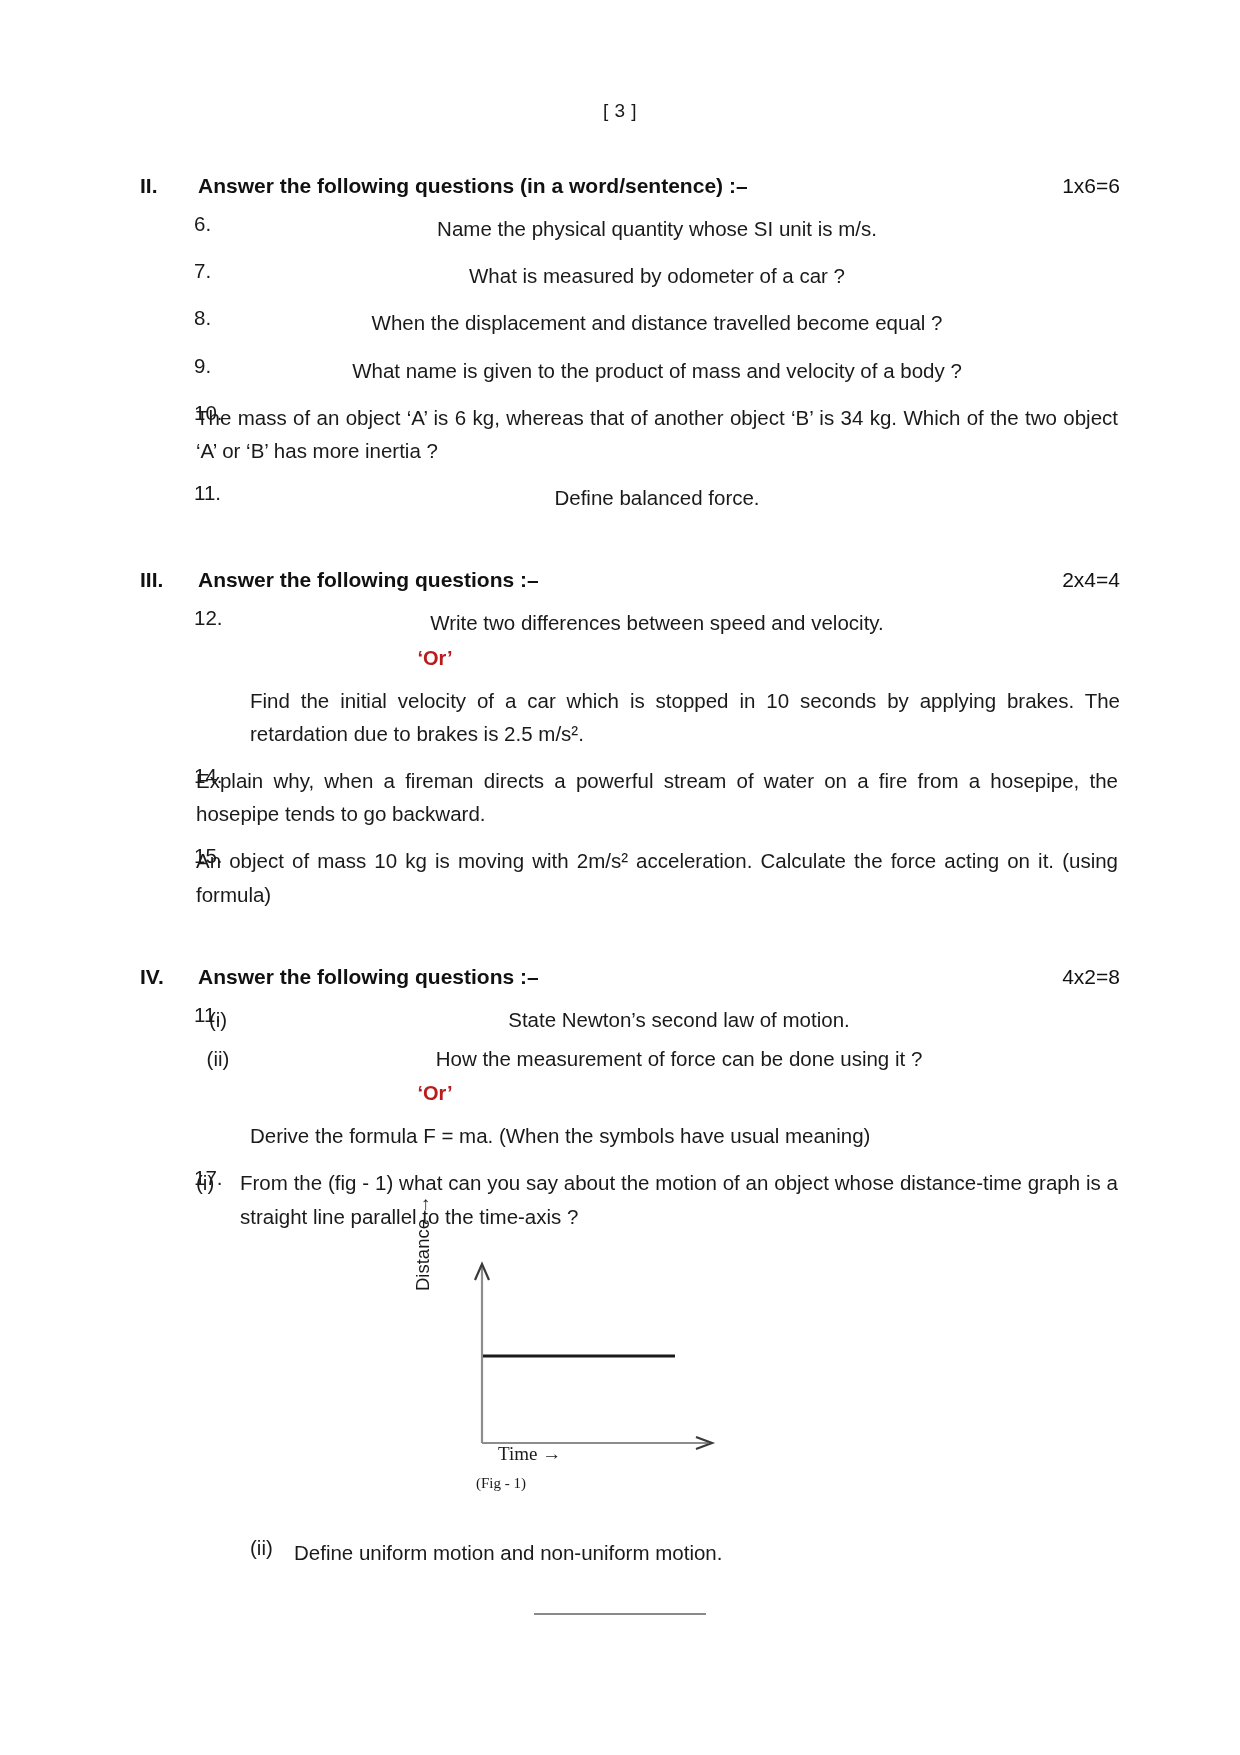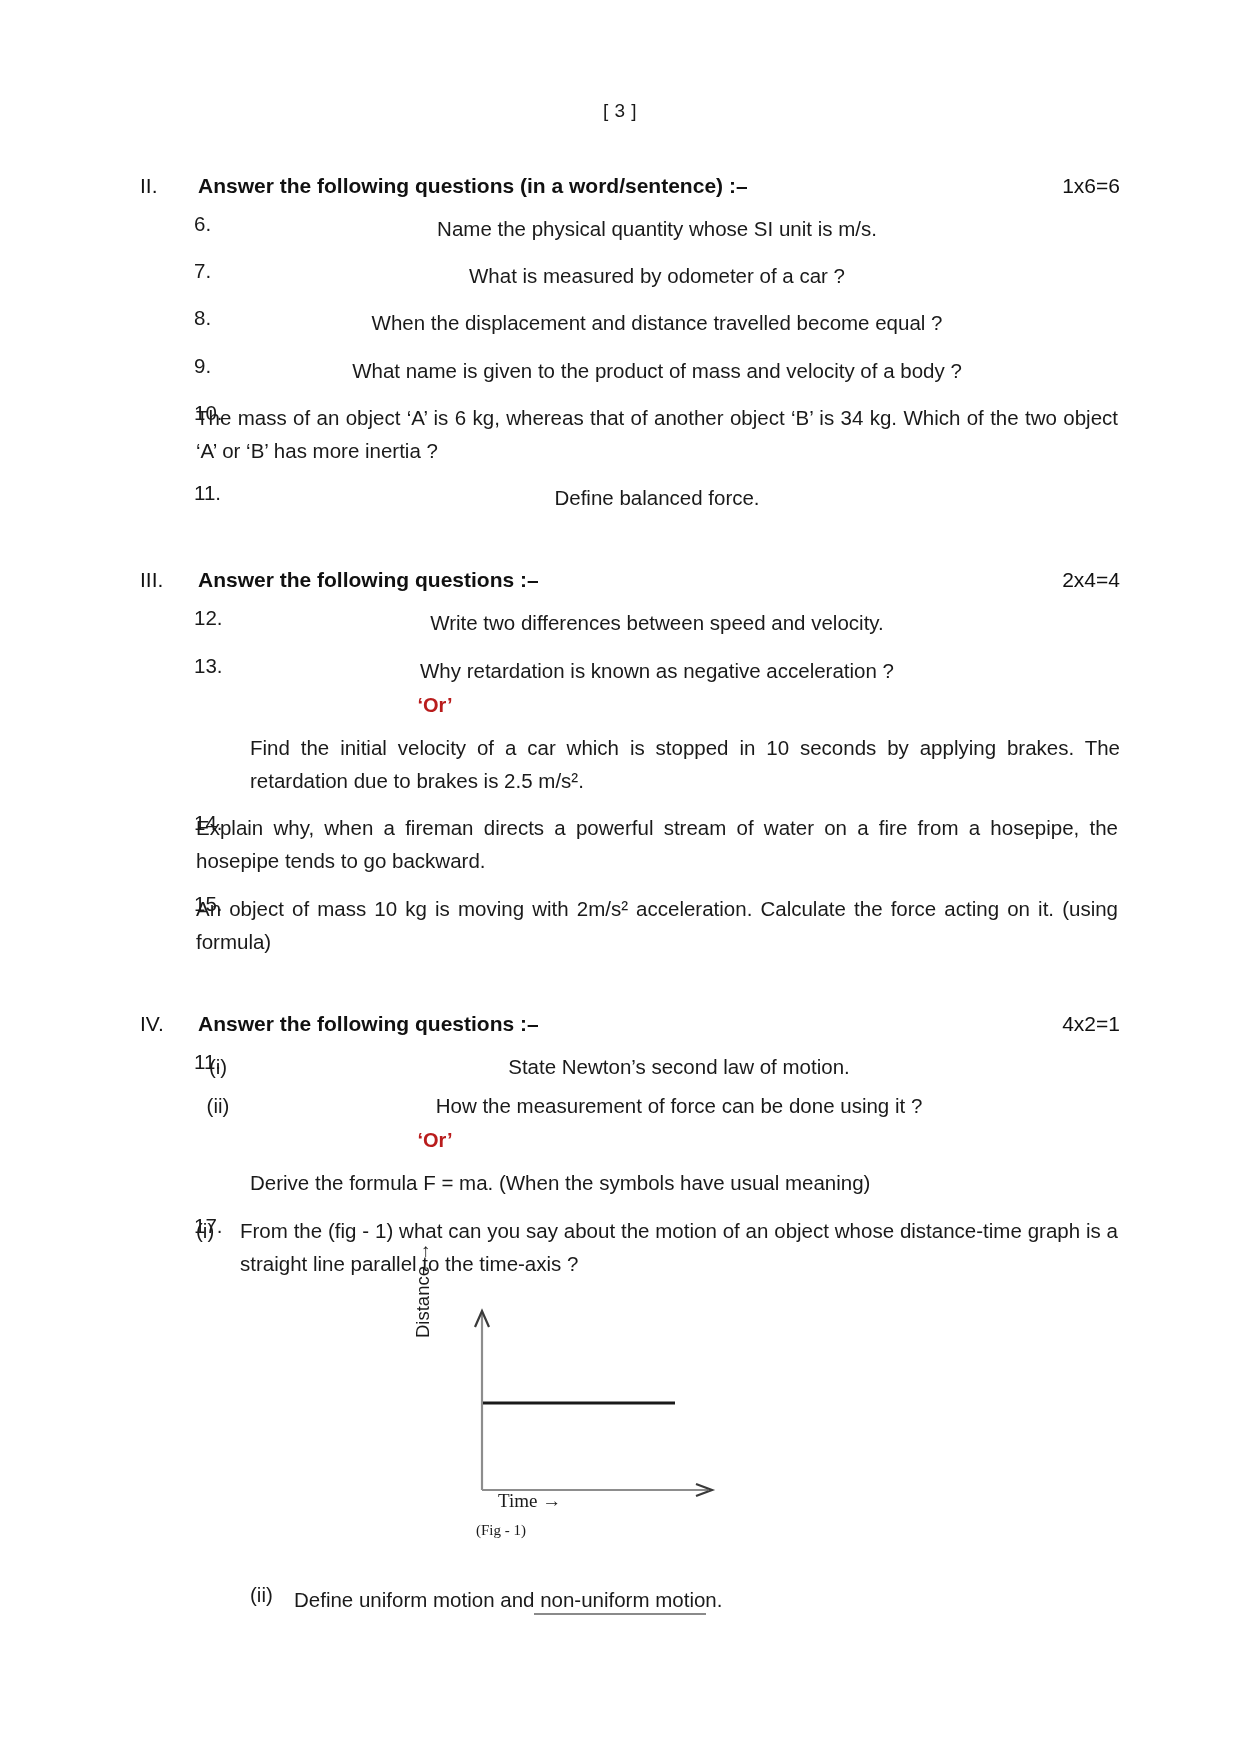--- a/index.html
+++ b/index.html
@@ -51,7 +51,7 @@
     width: 58px;
     flex: 0 0 58px;
     font-size: 21px;
-    font-weight: normal;
+    font-weight: bold;
     color: #111;
   }
   .sec-title {

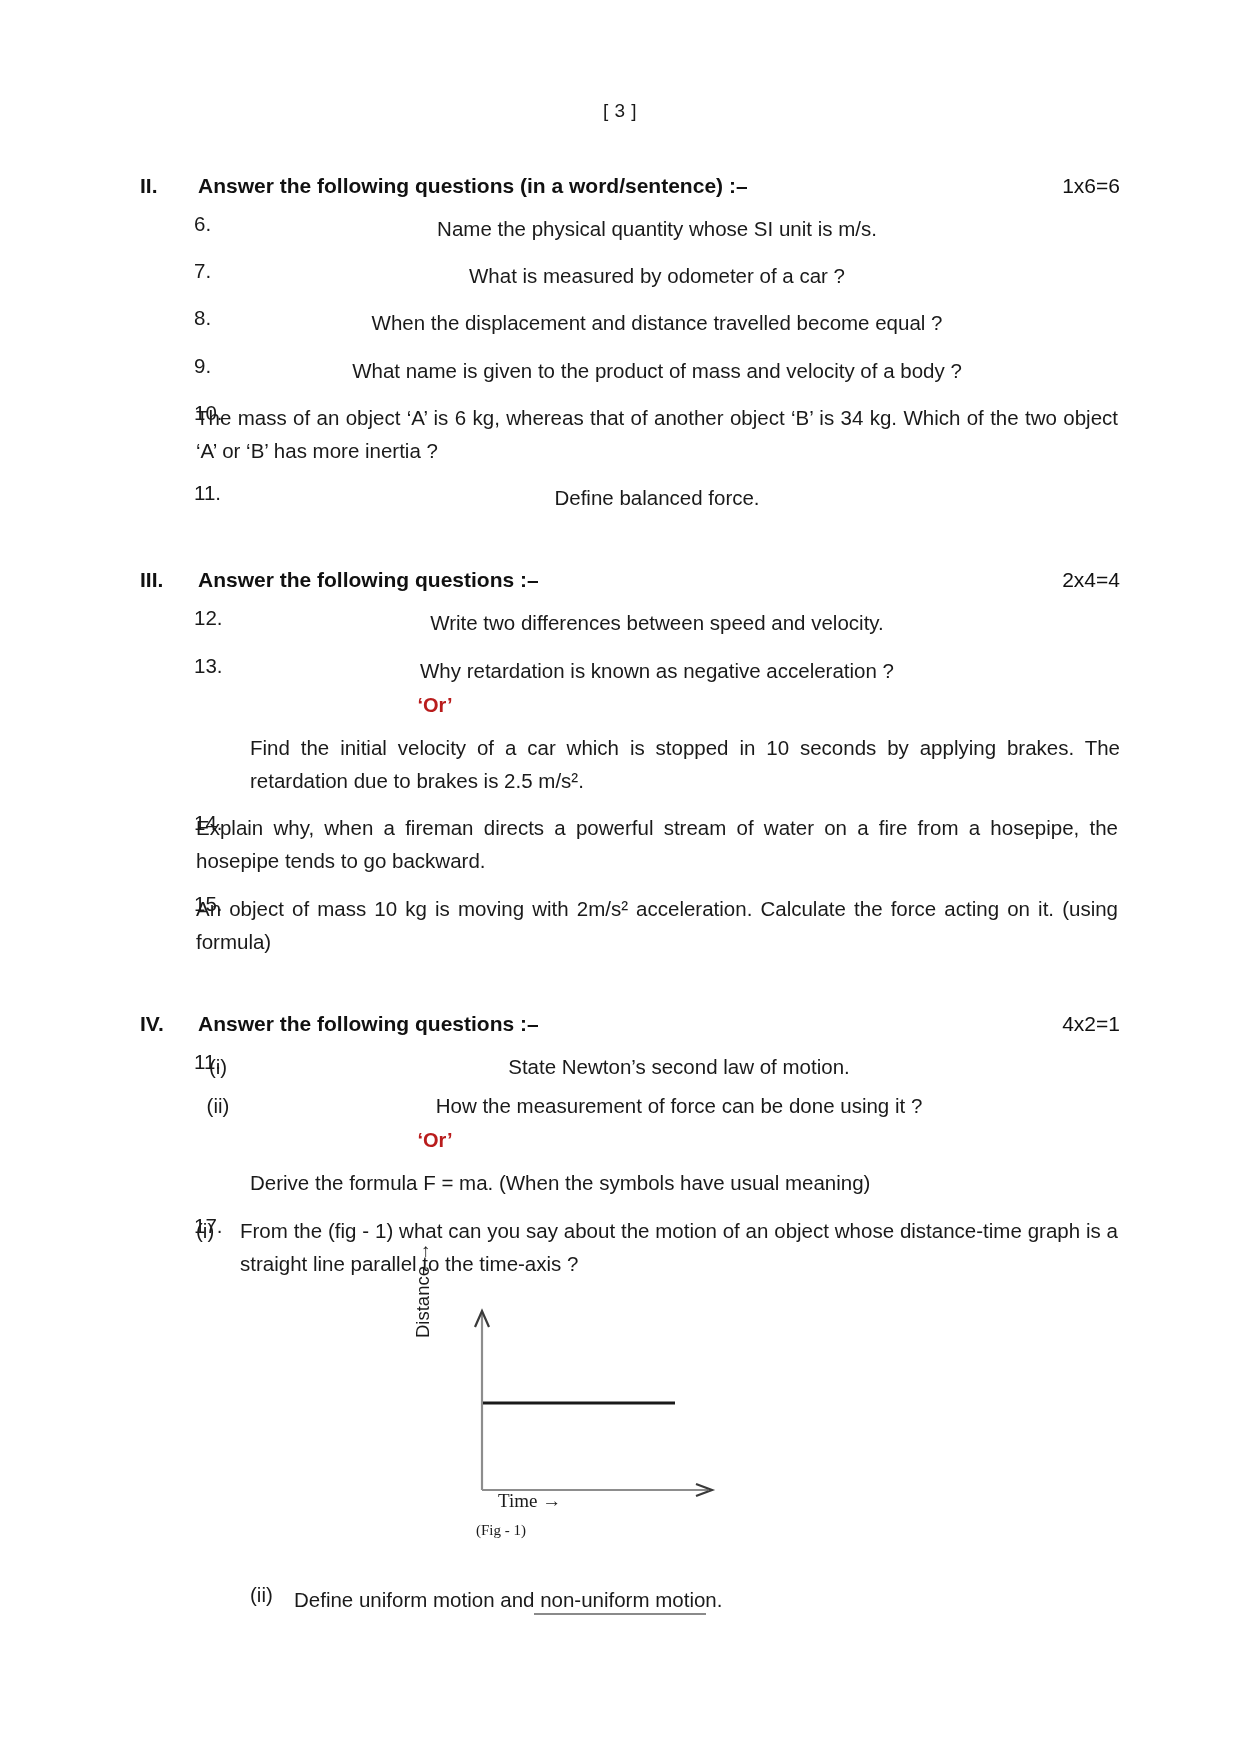--- a/index.html
+++ b/index.html
@@ -268,10 +268,6 @@
       <span class="q-body nojust">Write two differences between speed and velocity.</span>
     </div>
 
-    <div class="q-row">
-      <span class="q-num">13.</span>
-      <span class="q-body nojust">Why retardation is known as negative acceleration ?</span>
-    </div>
 
     <div class="or-line">‘Or’</div>
 

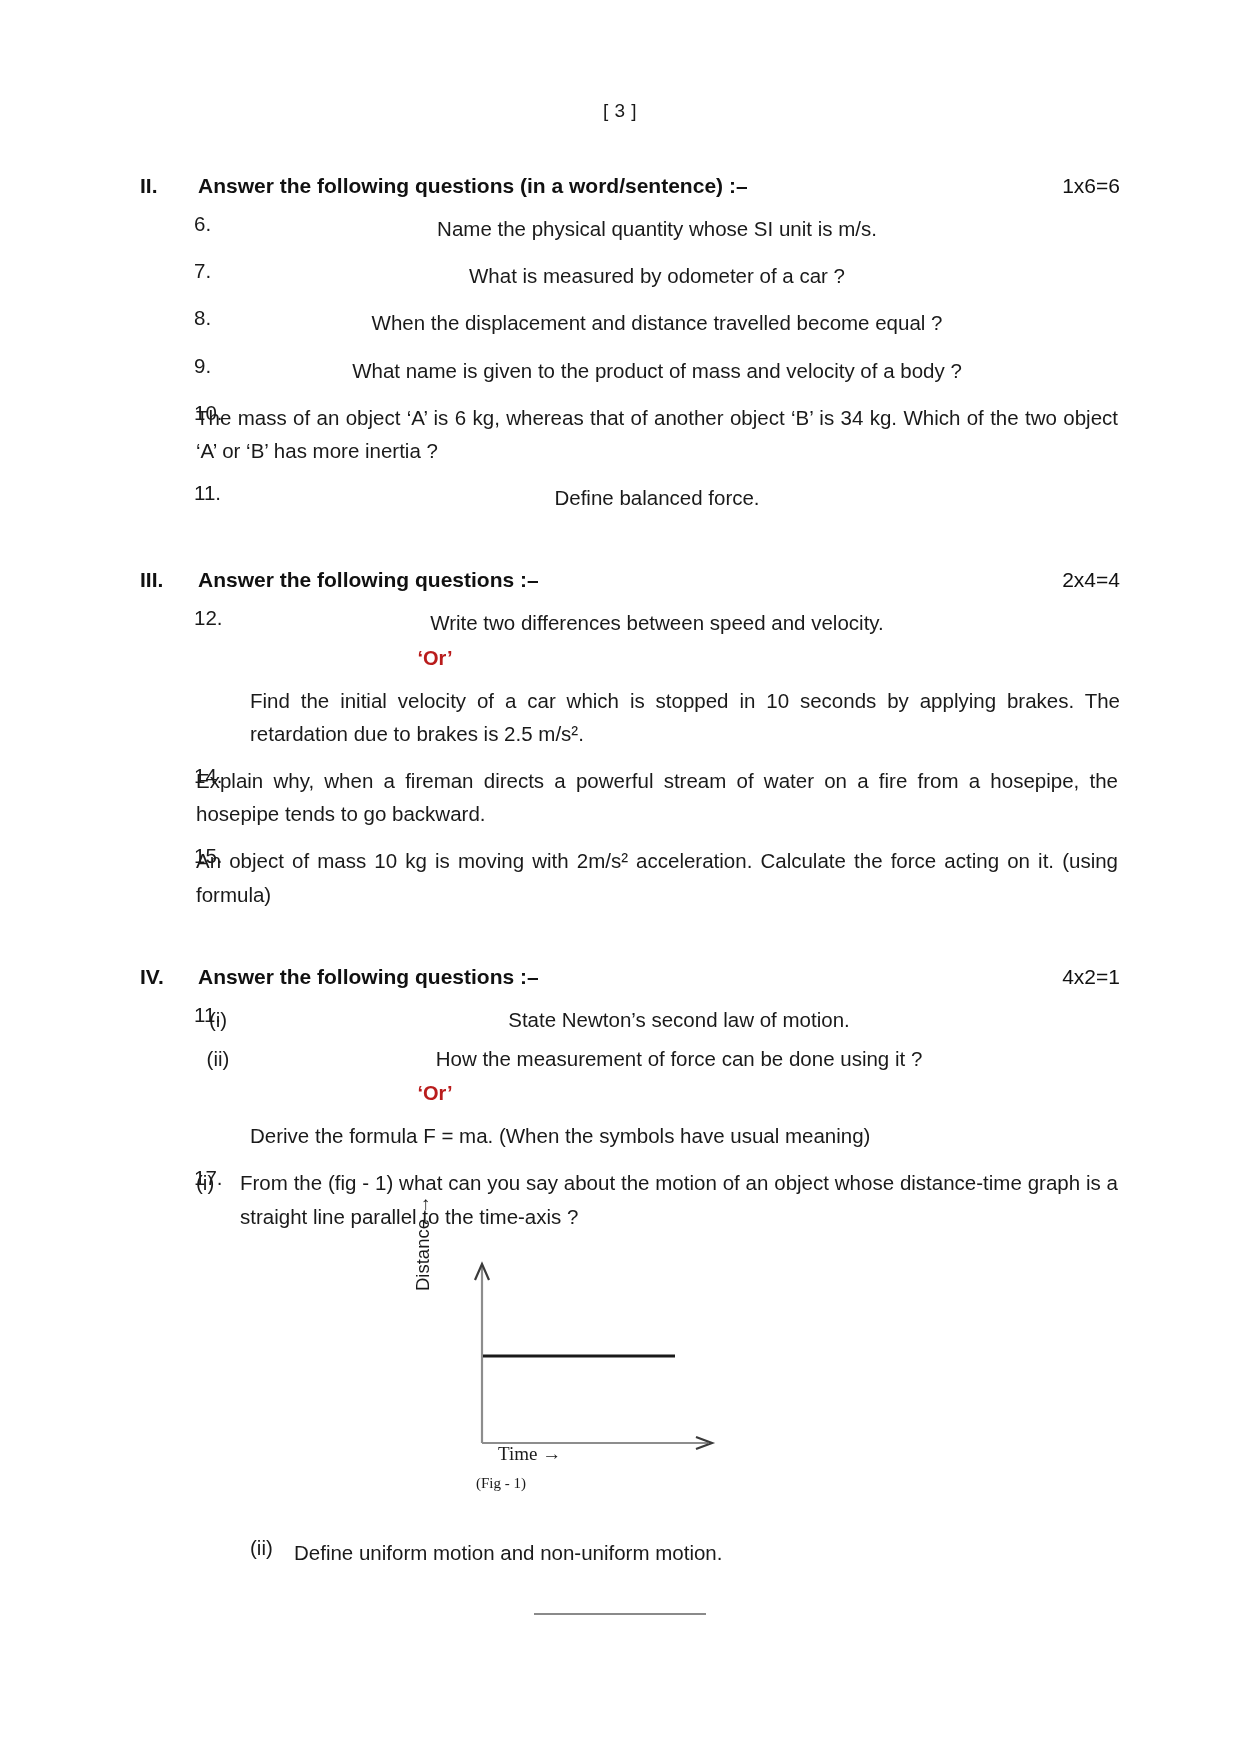--- a/index.html
+++ b/index.html
@@ -289,7 +289,7 @@
     <div class="section-head">
       <span class="sec-num">IV.</span>
       <span class="sec-title">Answer the following questions :–</span>
-      <span class="sec-marks">4x2=1</span>
+      <span class="sec-marks">4x2=8</span>
     </div>
 
     <div class="q-row">

